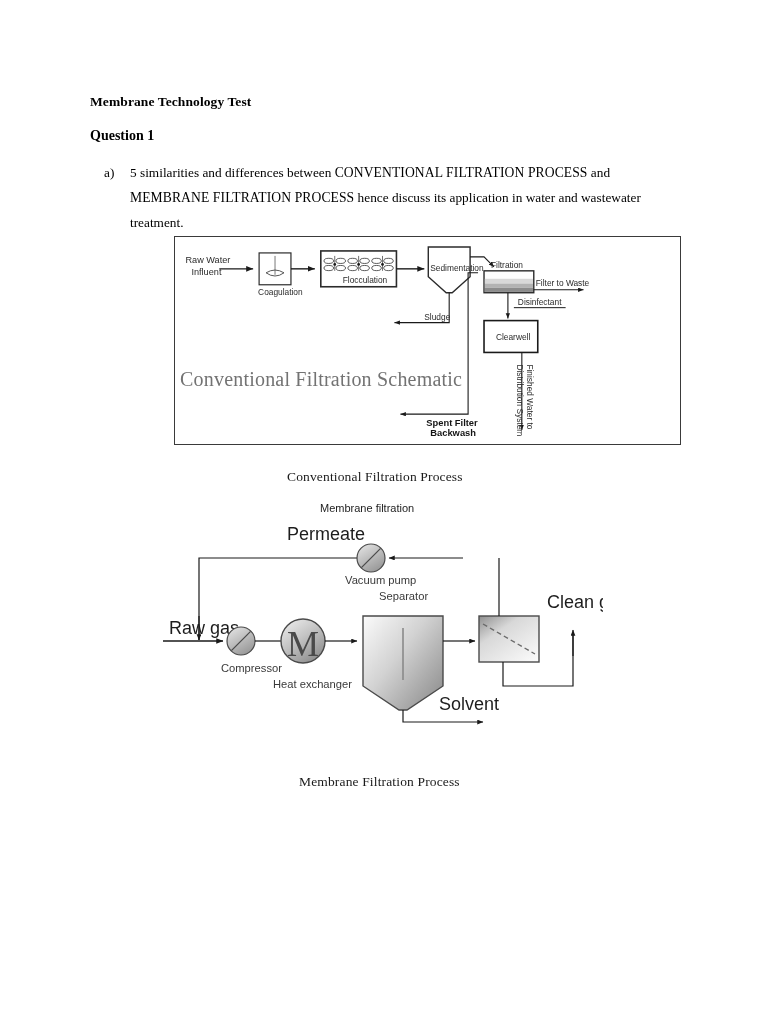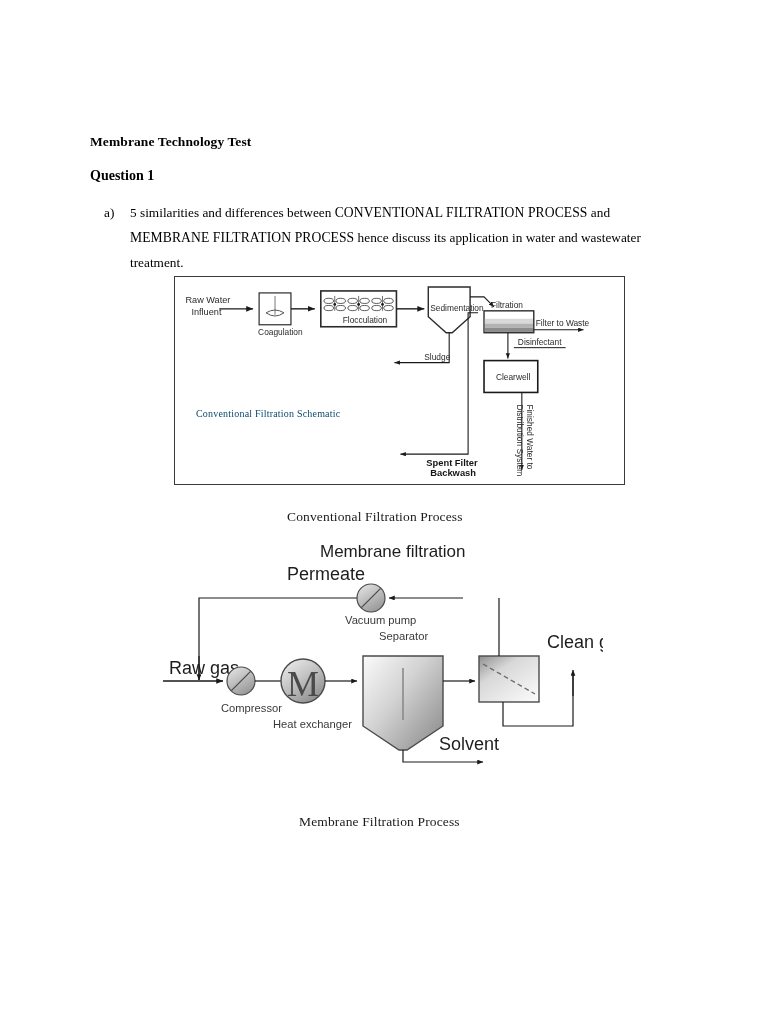--- a/index.html
+++ b/index.html
@@ -19,7 +19,6 @@
     position: absolute;
     inset: 0;
     padding: 0;
-    margin-top: 40px;
   }
 
   

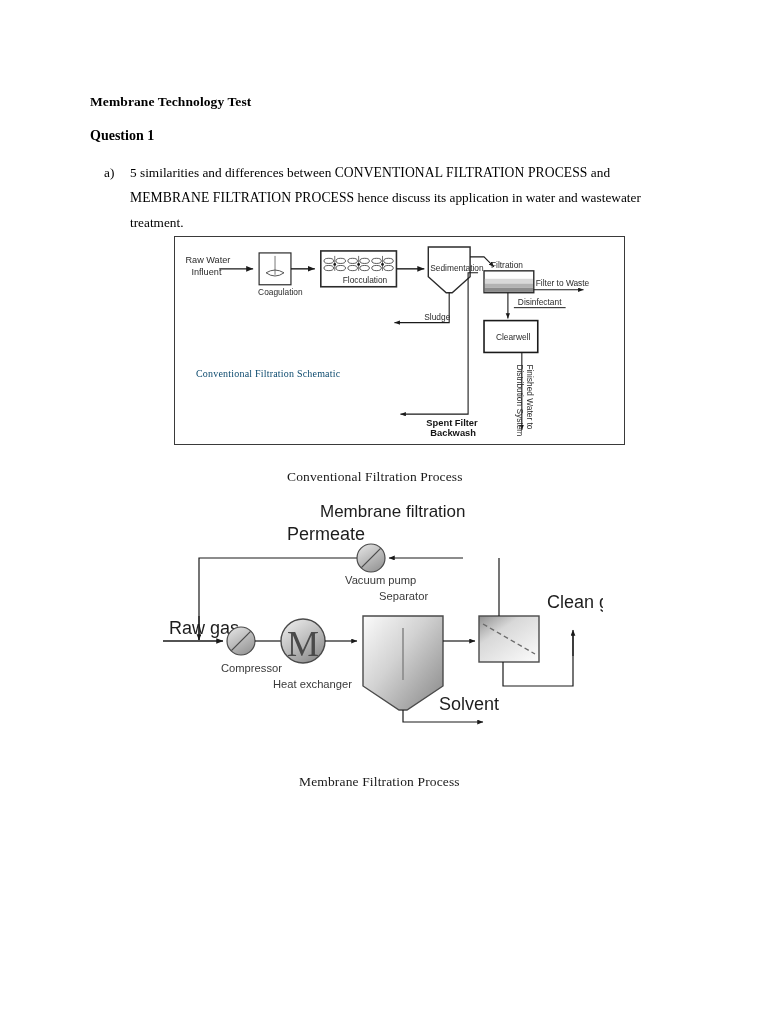--- a/index.html
+++ b/index.html
@@ -64,7 +64,7 @@
     position: absolute;
     left: 174px;
     top: 236px;
-    width: 451px;
+    width: 507px;
     height: 209px;
     border: 1px solid #3a3a3a;
     background: #ffffff;

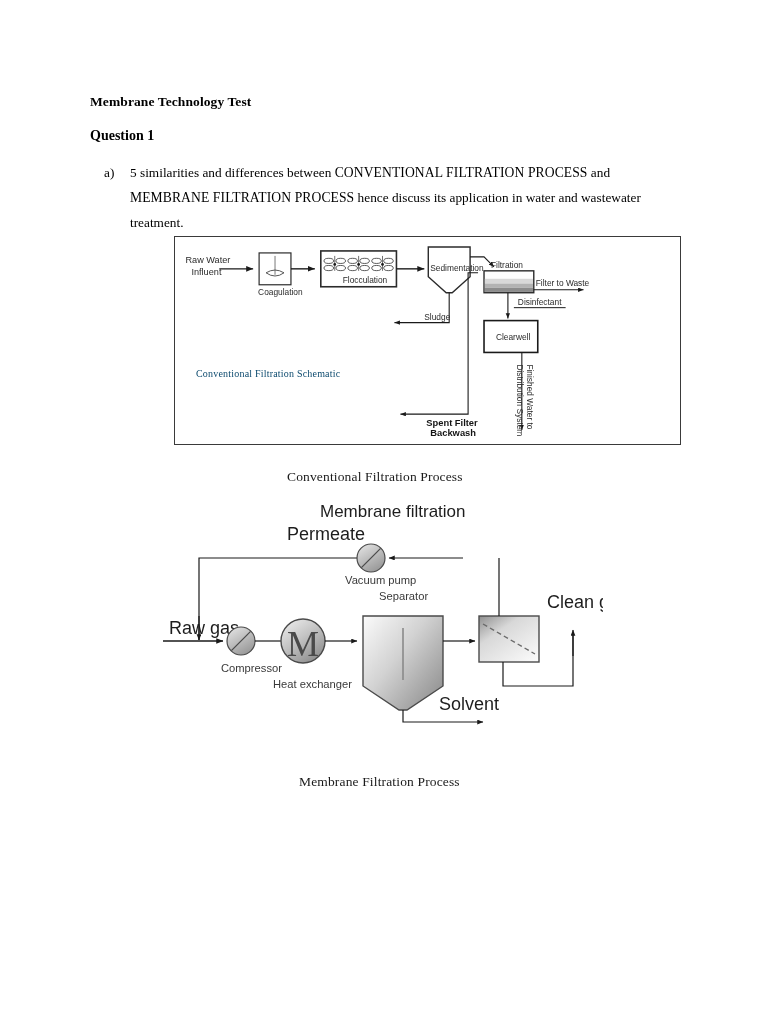--- a/index.html
+++ b/index.html
@@ -74,12 +74,12 @@
 
   .fig1-title {
     position: absolute;
-    left: 196px;
+    left: 180px;
     top: 368px;
     font-family: "Liberation Serif", serif;
-    font-size: 10px;
+    font-size: 20px;
     letter-spacing: 0.2px;
-    color: #0c4a6e;
+    color: #737373;
   }
 
   .cap {

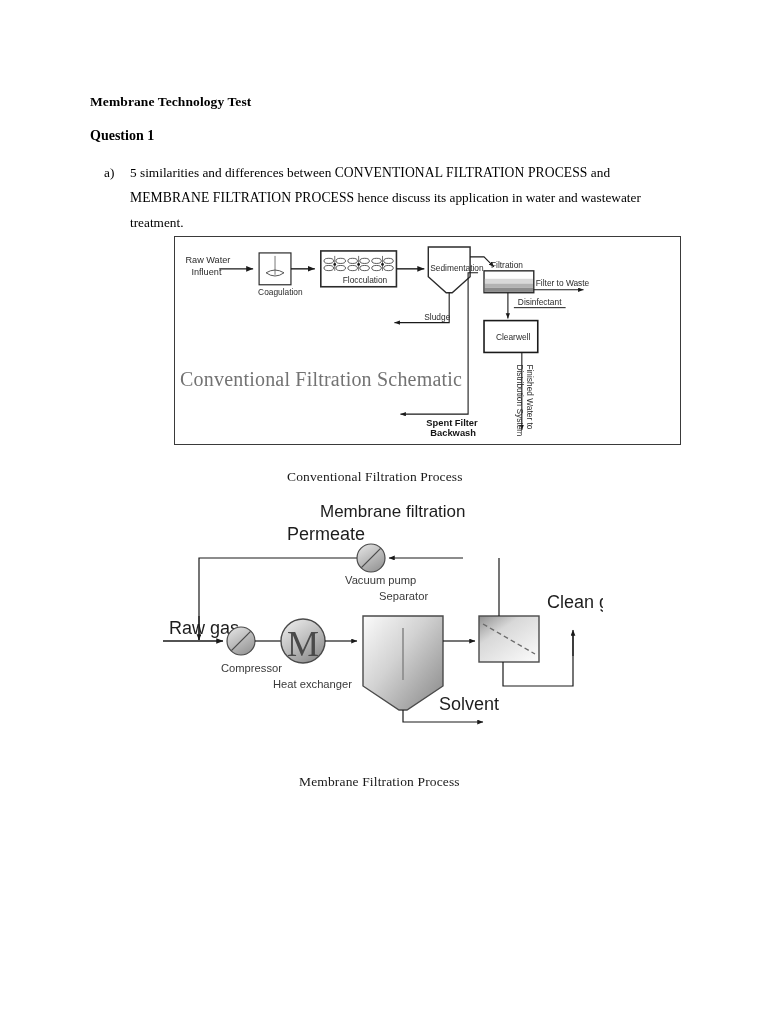--- a/index.html
+++ b/index.html
@@ -98,7 +98,7 @@
     left: 320px;
     top: 502px;
     font-family: "Liberation Sans", sans-serif;
-    font-size: 17px;
+    font-size: 11px;
     color: #1d1d1d;
     text-align: center;
   }

